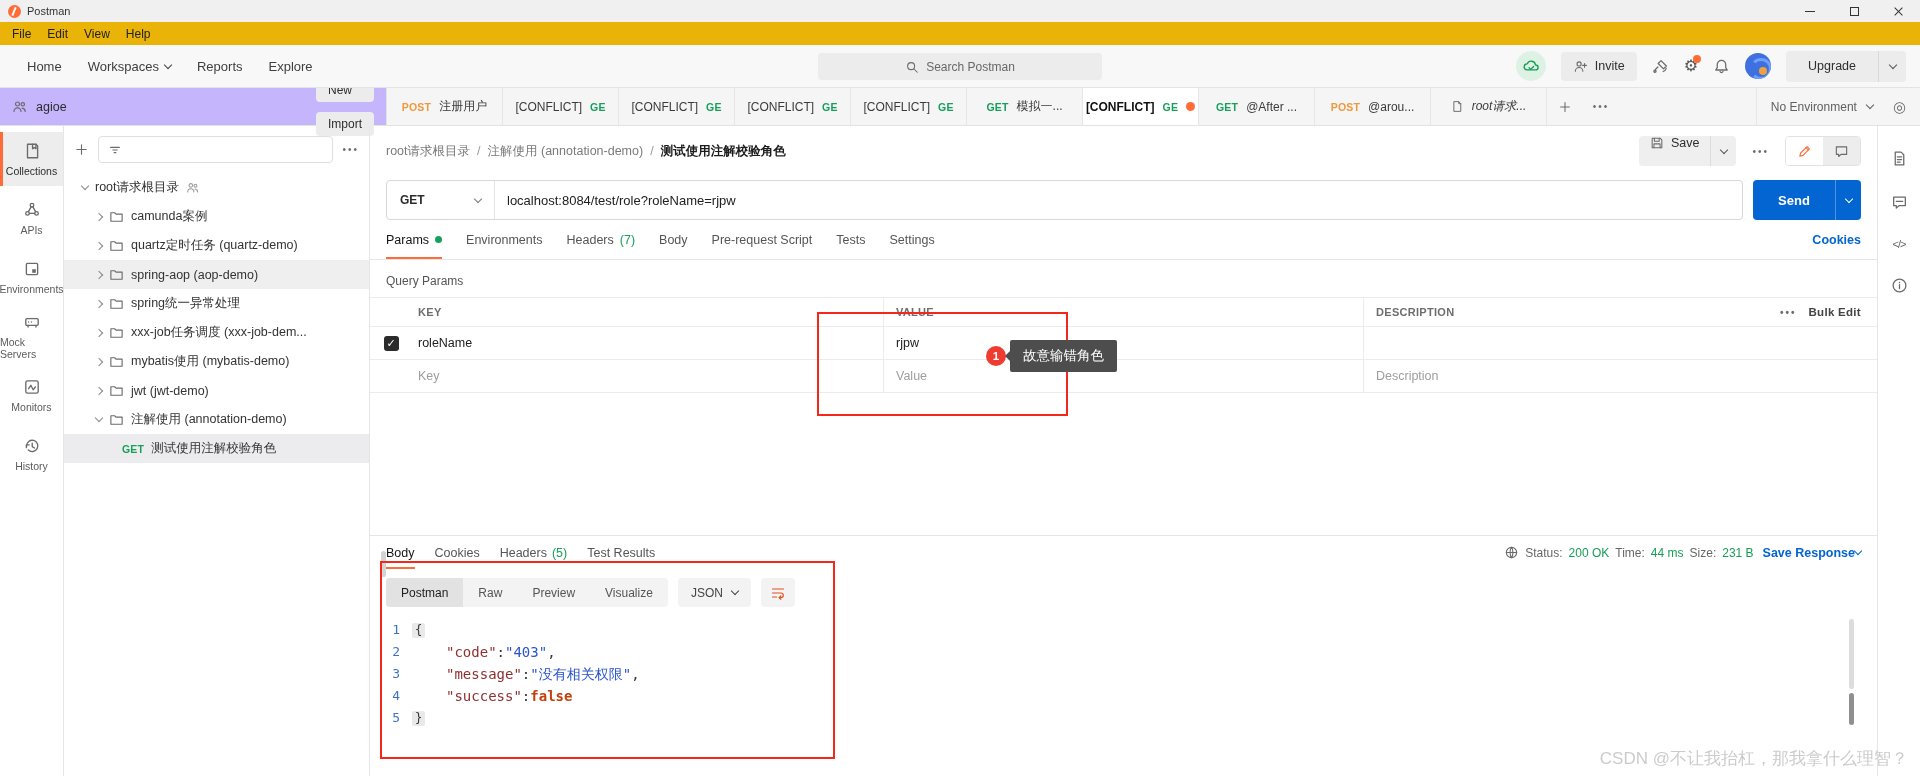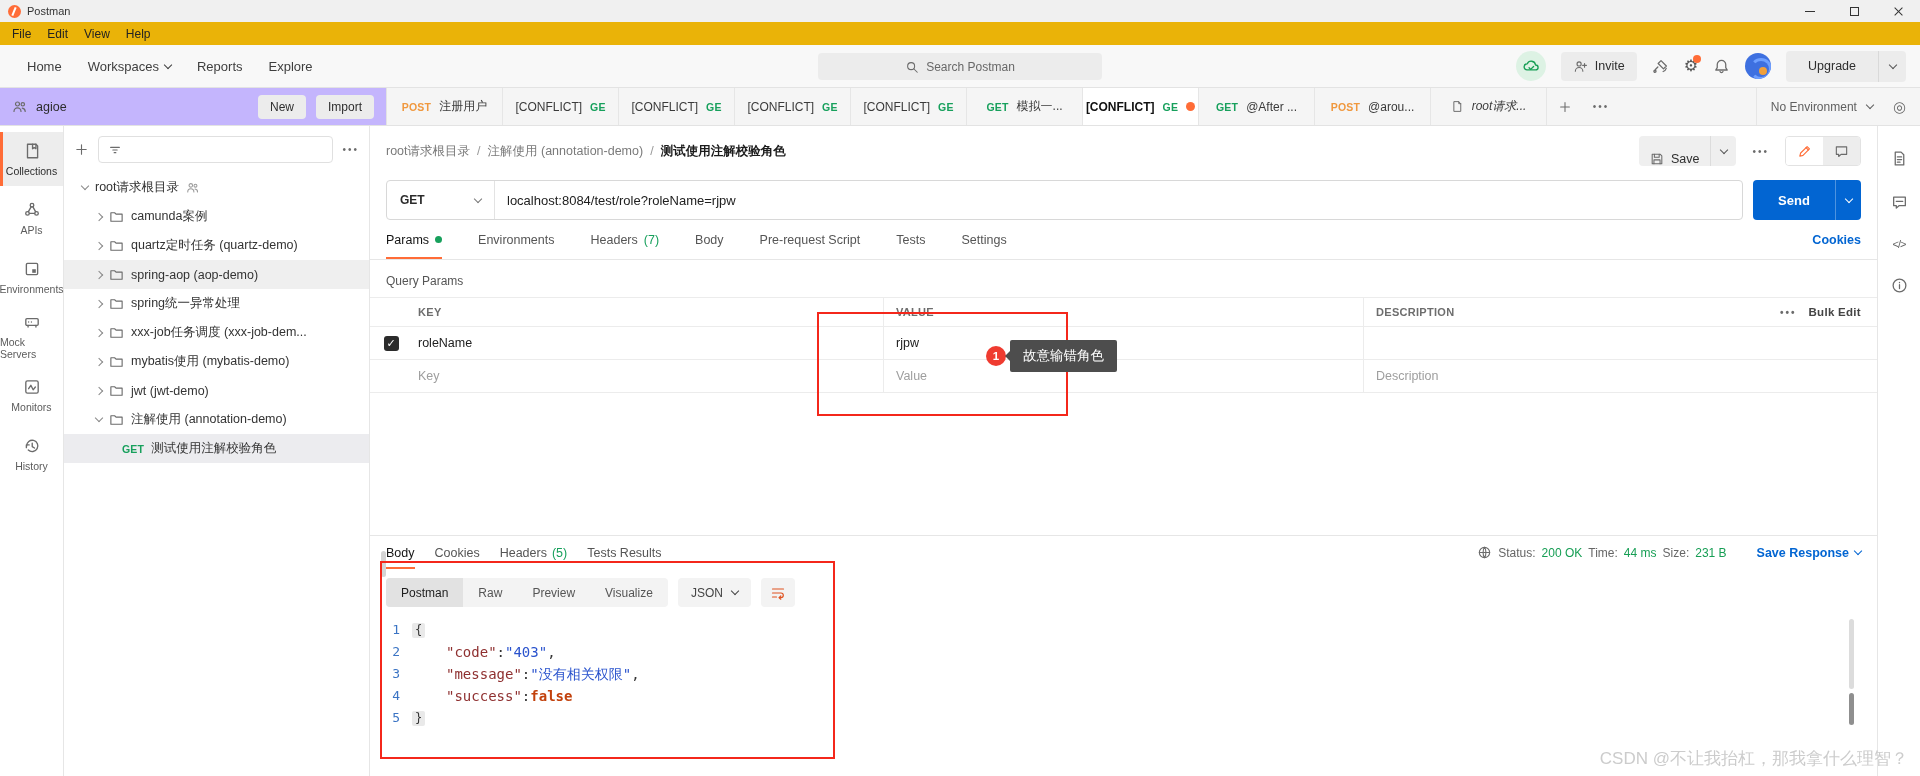--- a/index.html
+++ b/index.html
@@ -47,7 +47,7 @@
   .ws-tab-row { height:38px; display:flex; border-bottom:1px solid #e3e3e3; background:#c4b5fd; }
   .ws-left { width:387px; flex:none; display:flex; align-items:center; gap:8px; padding:0 12px; border-right:1px solid #e3e3e3; }
   .ws-name { font-size:12.5px; color:#2c2c2c; }
-  .ws-buttons { margin-left:auto; display:flex; gap:10px; }
+  .ws-buttons { margin-left:auto; display:flex; gap:10px;flex-direction:column; }
   .mini-btn { background:#ececec; border-radius:4px; padding:5px 12px; font-size:12px; color:#2e2e2e; }
   .tabstrip { flex:1; display:flex; background:#f5f5f5; align-items:stretch; min-width:0; }
   .tab { width:116px; flex:none; display:flex; align-items:center; justify-content:center; gap:8px; border-right:1px solid #e6e6e6; font-size:12px; color:#3a3a3a; white-space:nowrap; overflow:hidden; }

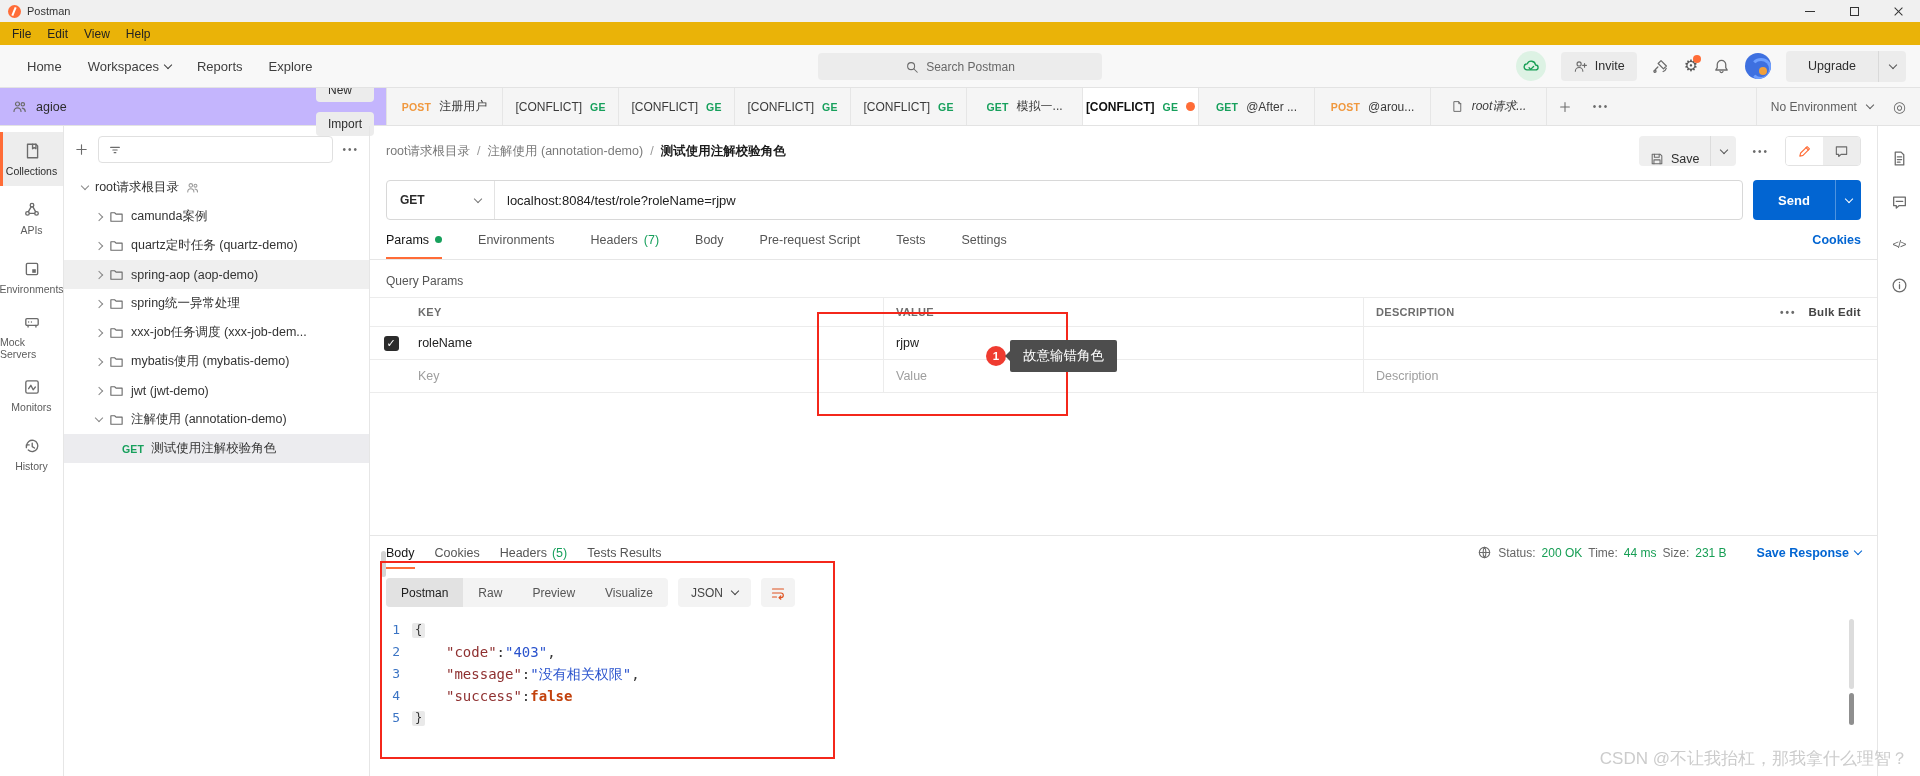--- a/index.html
+++ b/index.html
@@ -82,7 +82,7 @@
   .crumb-sep { color:#9a9a9a; }
   .crumb.current { color:#1c1c1c; font-weight:700; }
   .bc-actions { margin-left:auto; display:flex; align-items:center; gap:16px; }
-  .save-btn { display:flex; align-items:flex-end; background:#efefef; border-radius:4px; height:30px; }
+  .save-btn { display:flex; align-items:flex-start; background:#efefef; border-radius:4px; height:30px; }
   .save-main { display:flex; align-items:center; gap:7px; padding:0 11px; font-size:12.5px; color:#2e2e2e; }
   .save-chev { width:26px; height:100%; border-left:1px solid #dcdcdc; display:flex; align-items:center; justify-content:center; color:#555; }
   .edit-seg { display:flex; border:1px solid #e2e2e2; border-radius:4px; overflow:hidden; height:30px; }

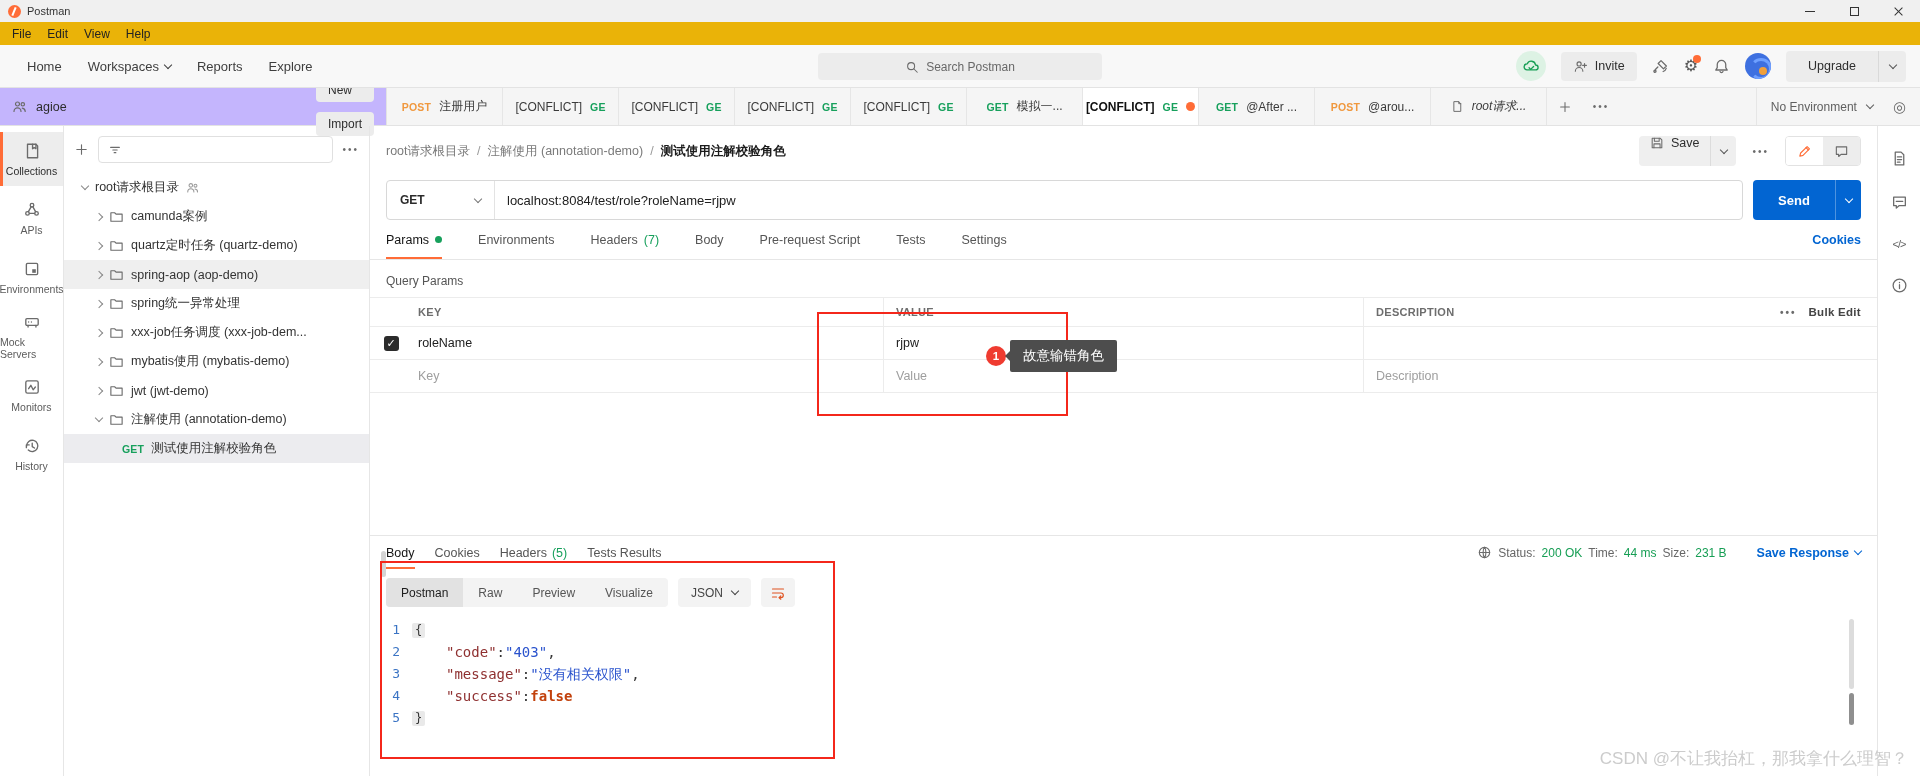--- a/index.html
+++ b/index.html
@@ -98,7 +98,7 @@
   .send-main { flex:1; display:flex; align-items:center; justify-content:center; }
   .send-chev { width:26px; border-left:1px solid rgba(255,255,255,.3); display:flex; align-items:center; justify-content:center; }
 
-  .req-tabs { height:40px; display:flex; align-items:stretch; padding:0 16px; gap:36px; border-bottom:1px solid #e6e6e6; font-size:12.5px; color:#555; }
+  .req-tabs { height:40px; display:flex; align-items:stretch; padding:0 16px; gap:24px; border-bottom:1px solid #e6e6e6; font-size:12.5px; color:#555; }
   .req-tab { display:flex; align-items:center; gap:6px; position:relative; }
   .req-tab.active { color:#141414; }
   .req-tab.active::after { content:""; position:absolute; bottom:0; left:0; right:0; height:2px; background:#ff6c37; }

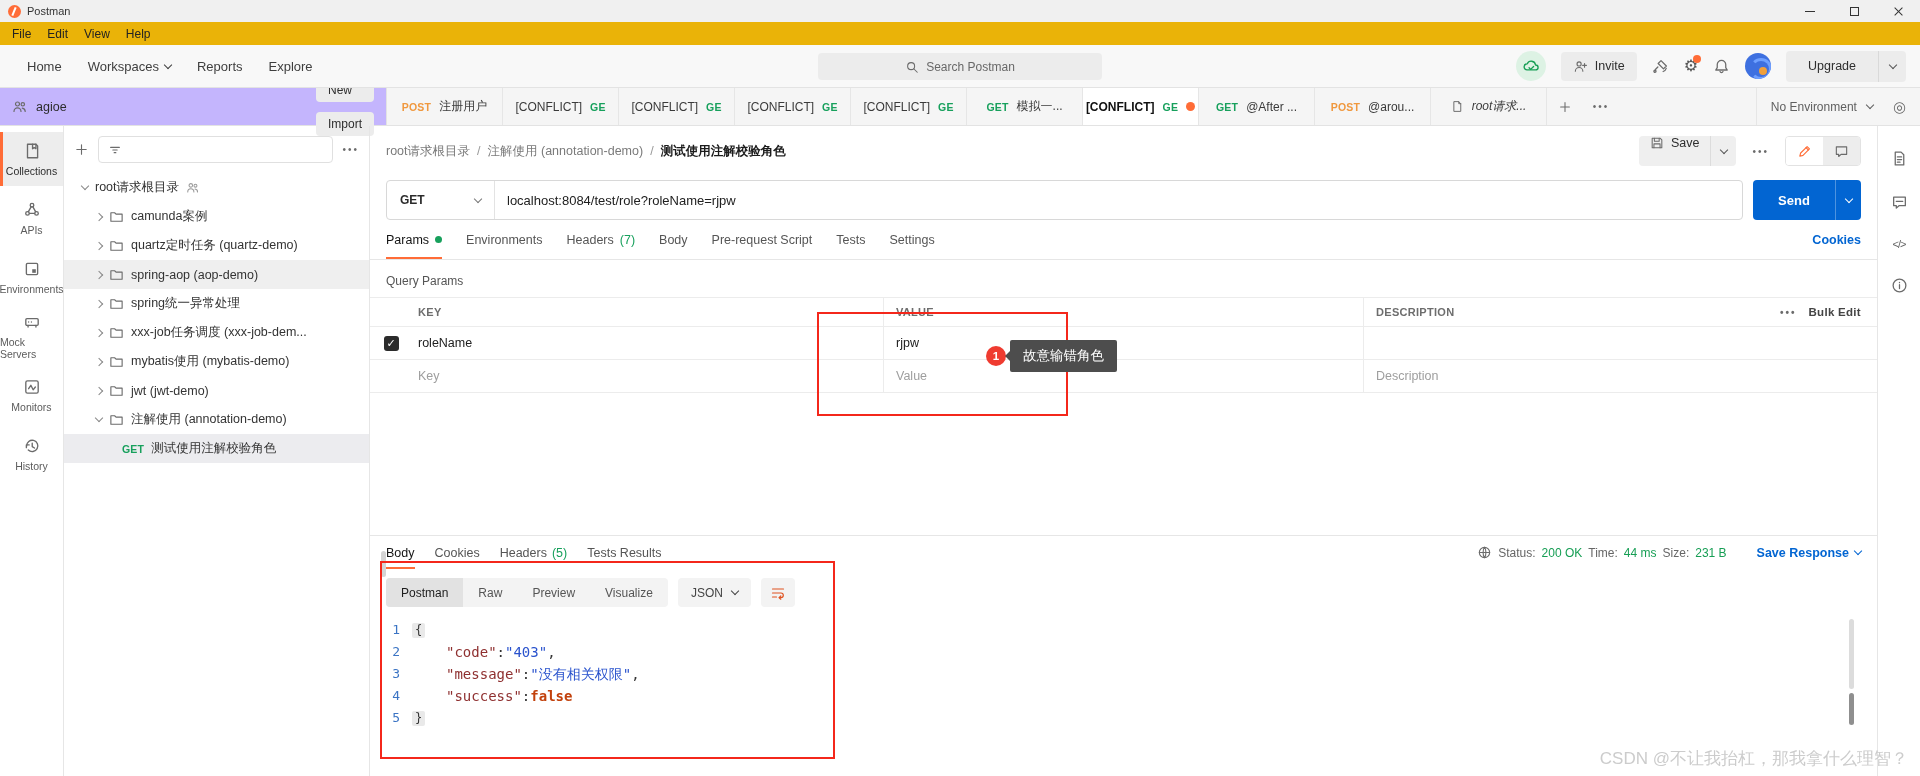--- a/index.html
+++ b/index.html
@@ -567,7 +567,7 @@
             <span>Headers</span>
             <span class="count-green">(5)</span>
           </span>
-          <span class="resp-tab">Tests Results</span>
+          <span class="resp-tab">Test Results</span>
           <div class="resp-meta">
             <svg class="ic" width="15" height="15" viewBox="0 0 16 16">
                 <circle cx="8" cy="8" r="5.5"></circle>

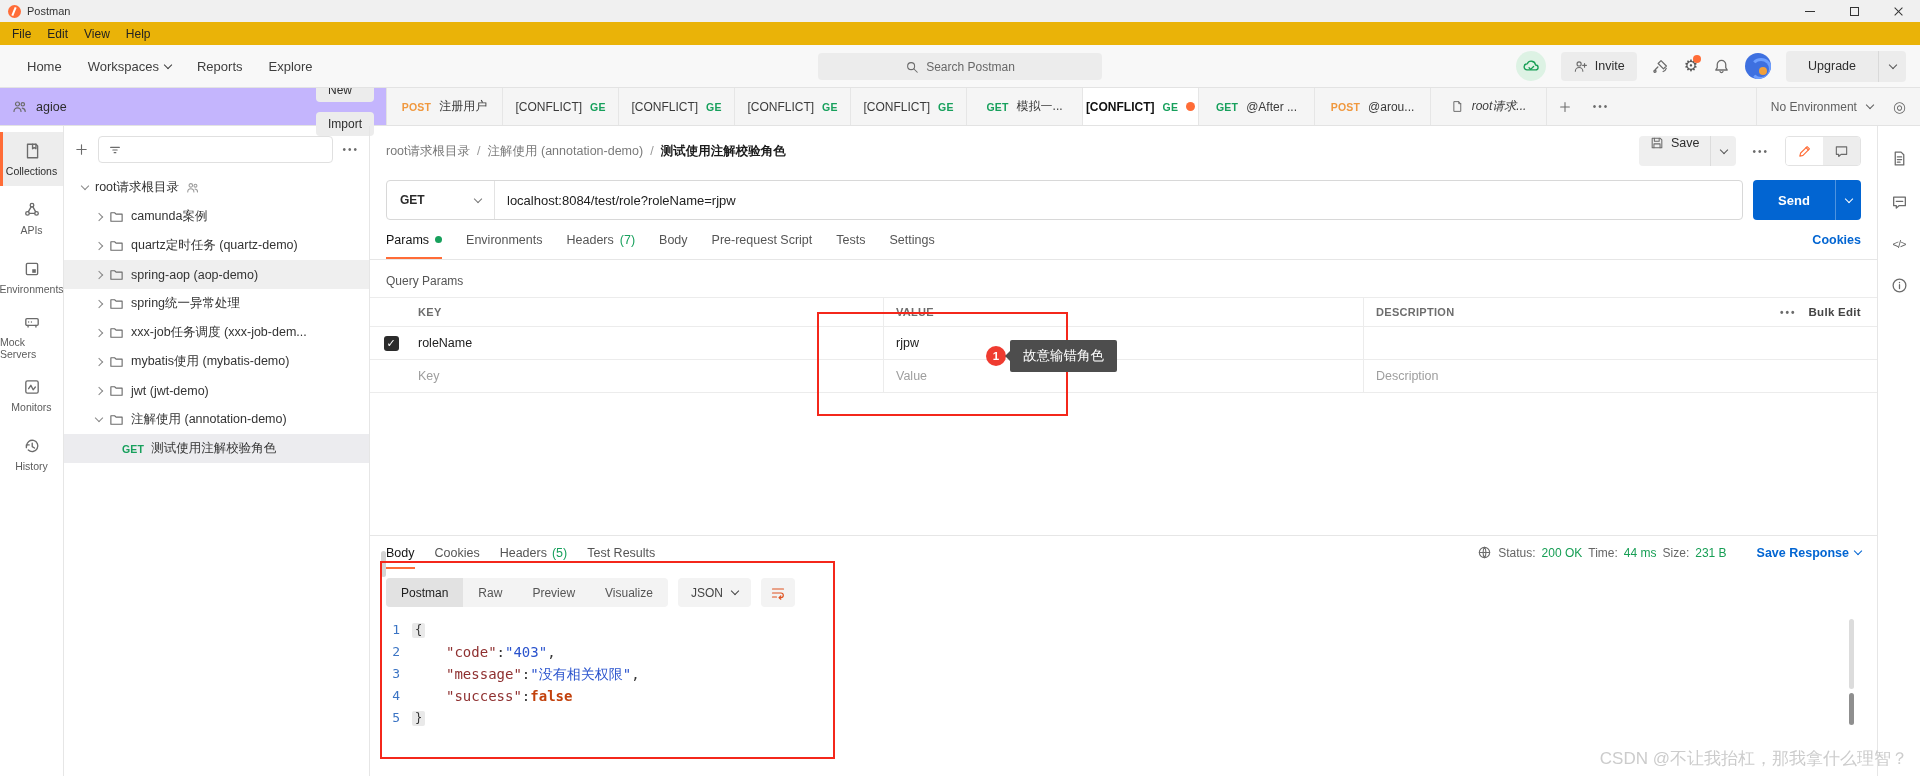--- a/index.html
+++ b/index.html
@@ -125,7 +125,7 @@
   .resp-tab.active::after { content:""; position:absolute; bottom:0; left:0; right:0; height:2px; background:#ff6c37; }
   .resp-meta { margin-left:auto; display:flex; align-items:center; gap:6px; font-size:12px; color:#666; }
   .meta-green { color:#169e54; }
-  .save-resp { color:#0265d2; font-weight:700; font-size:12.5px; display:flex; align-items:center; gap:6px; margin-left:24px; }
+  .save-resp { color:#0265d2; font-weight:700; font-size:12.5px; display:flex; align-items:center; margin-left:3px; }
   .resp-toolbar { display:flex; align-items:center; gap:10px; padding:9px 16px 8px; }
   .seg { display:flex; background:#f3f3f3; border-radius:4px; overflow:hidden; height:29px; }
   .seg-btn { padding:0 15px; display:flex; align-items:center; font-size:12px; color:#555; }

